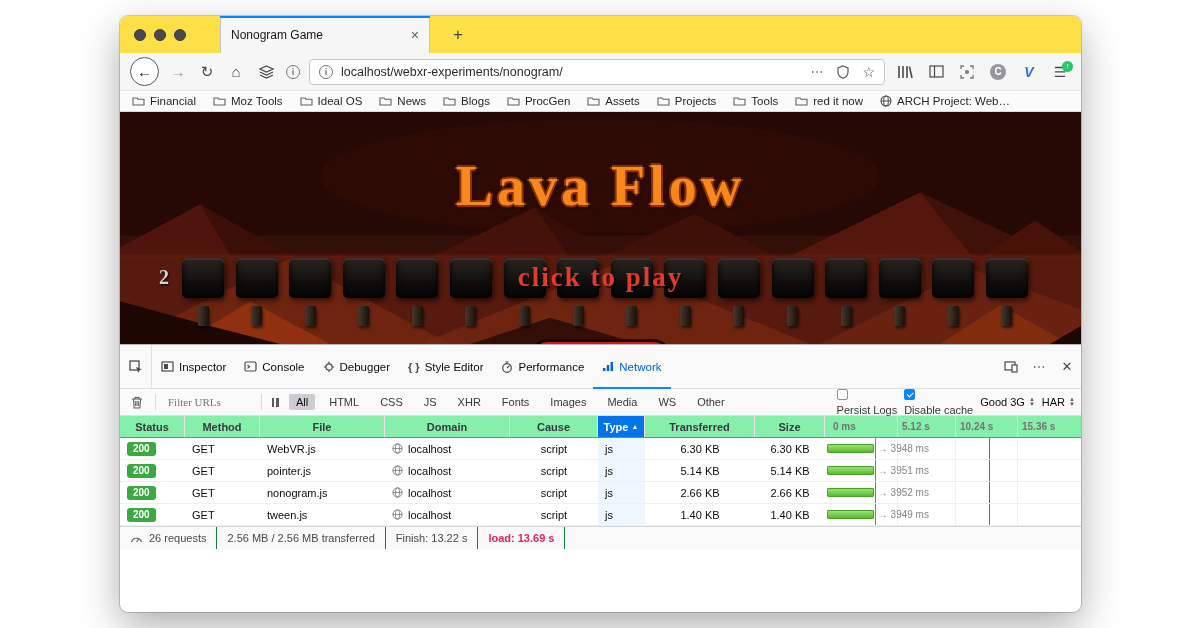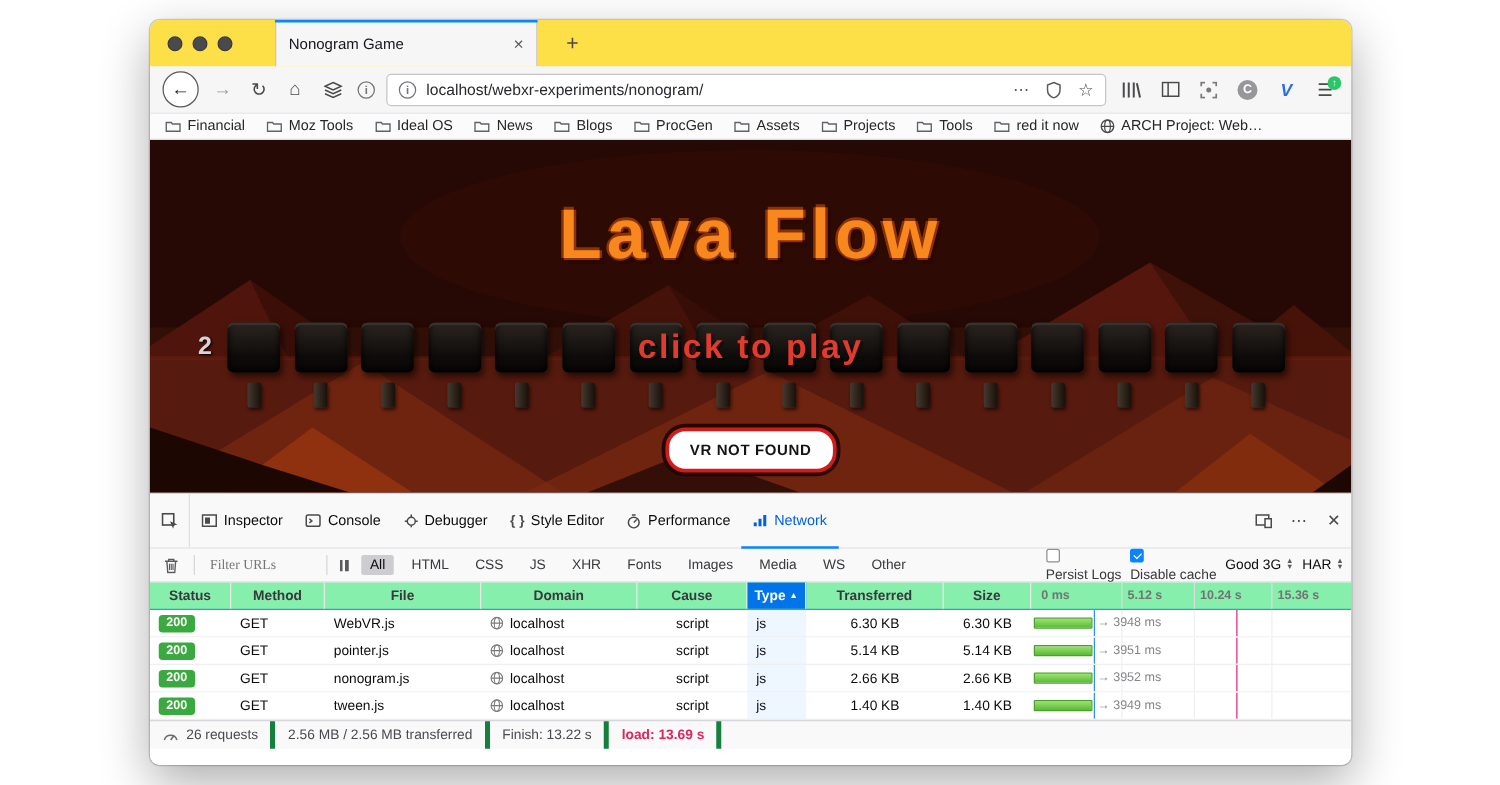--- a/index.html
+++ b/index.html
@@ -41,7 +41,7 @@
   .bm{display:flex;align-items:center;gap:5px;white-space:nowrap;flex:none;}
 
   
-  .game{position:relative;height:282px;background:#230704;overflow:hidden;}
+  .game{position:relative;height:232px;background:#230704;overflow:hidden;font-family:Liberation Serif, serif;}
   .scene{position:absolute;inset:0;width:100%;height:100%;}
   .game-title{position:absolute;top:42px;left:0;right:0;text-align:center;font-size:56px;font-weight:800;color:#f8871e;letter-spacing:4px;
     text-shadow:-2px 0 #8a3206,2px 0 #8a3206,0 -2px #8a3206,0 2px #8a3206,4px 5px 0 rgba(40,8,0,.65);}

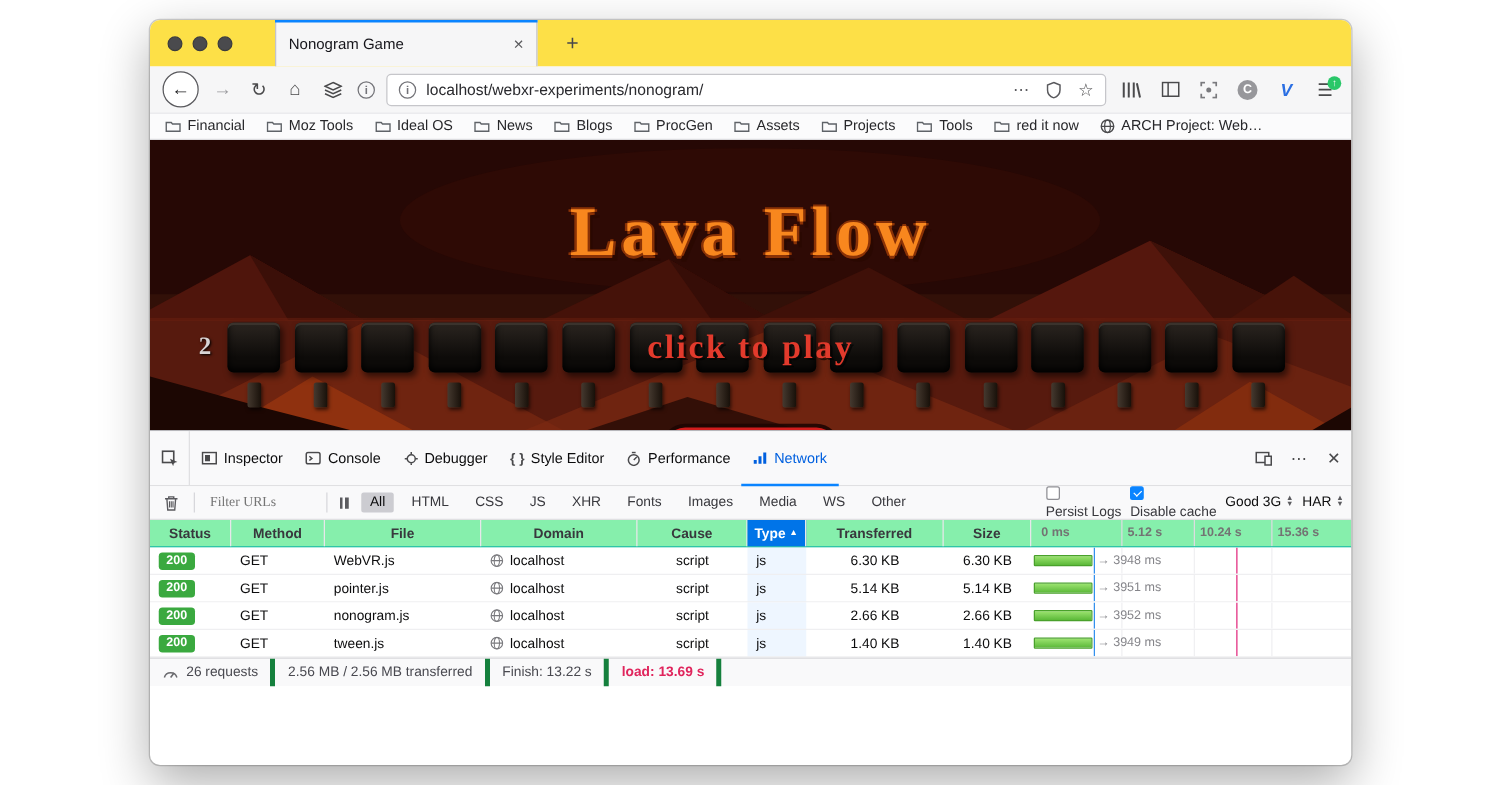--- a/index.html
+++ b/index.html
@@ -105,7 +105,7 @@
   .timing{margin-left:4px;font-size:10px;color:#85858a;position:relative;z-index:2;}
 
   .dt-status{height:23px;border-top:1px solid #d7d7db;background:#f9f9fa;display:flex;align-items:stretch;font-size:11px;color:#494950;}
-  .st-item{padding:0 10px;border-right:4px solid #15803d;display:flex;align-items:center;gap:6px;white-space:nowrap;text-align:center;}
+  .st-item{padding:0 10px;border-right:1px solid #15803d;display:flex;align-items:center;gap:6px;white-space:nowrap;text-align:center;}
   .st-item.dcl{color:#0074e8;}
   .st-item.load{color:#e0245c;font-weight:bold;}
   .win-bottom{height:30px;background:#fff;}

